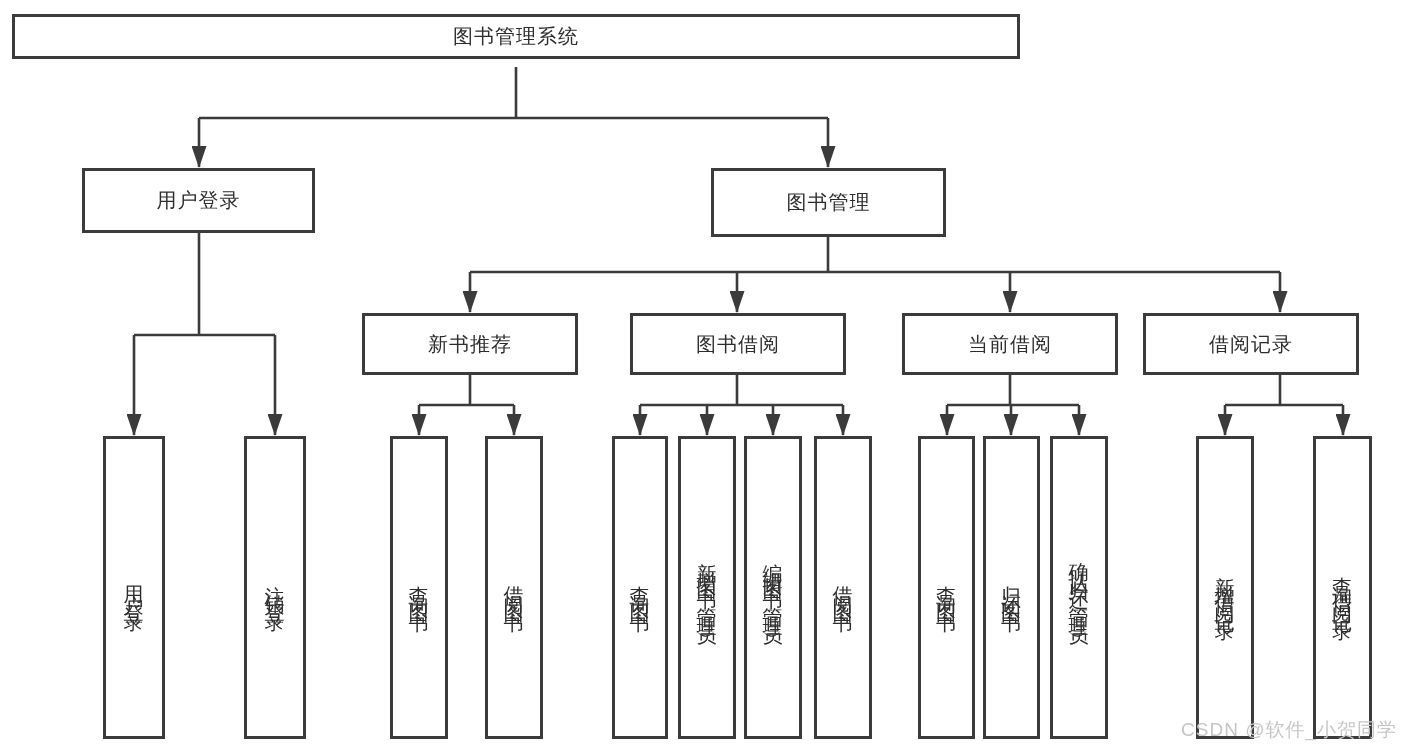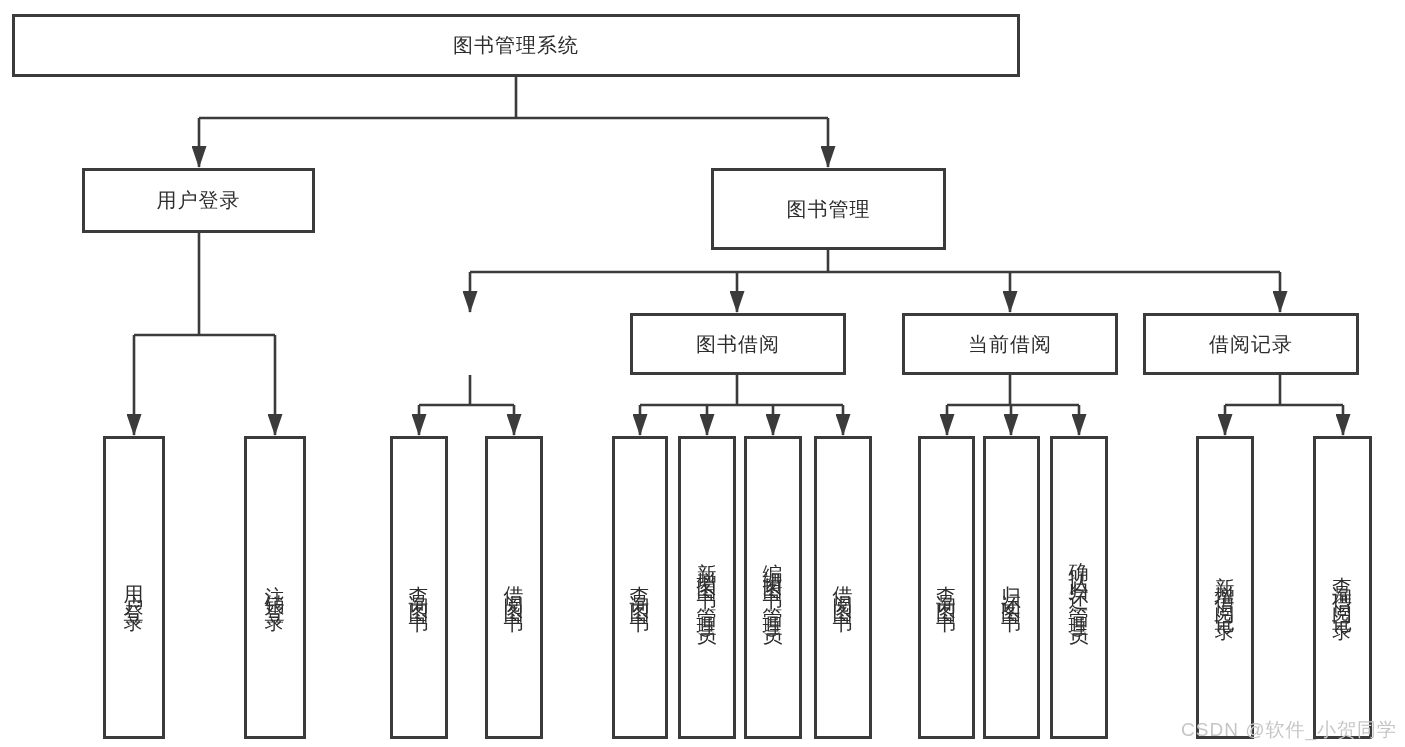--- a/index.html
+++ b/index.html
@@ -67,7 +67,7 @@
     white-space:nowrap;
   }
   
-  .n-root{left:12px;top:14px;width:1008px;height:63px;}
+  .n-root{left:12px;top:14px;width:1008px;height:45px;}
   .n-user-login{left:82px;top:168px;width:233px;height:65px;}
   .n-book-mgmt{left:711px;top:168px;width:235px;height:82px;}
   .n-new-book{left:362px;top:313px;width:216px;height:62px;}

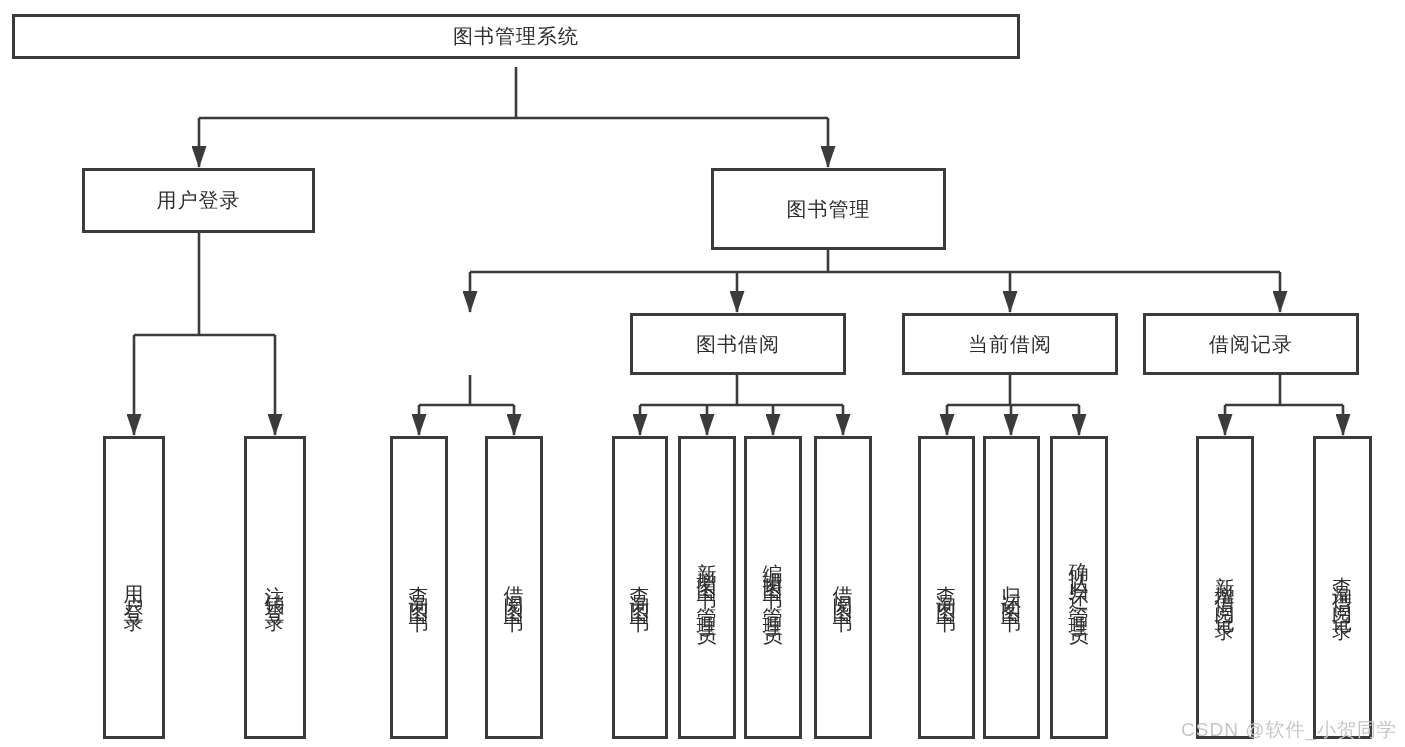--- a/index.html
+++ b/index.html
@@ -69,7 +69,7 @@
   
   .n-root{left:12px;top:14px;width:1008px;height:45px;}
   .n-user-login{left:82px;top:168px;width:233px;height:65px;}
-  .n-book-mgmt{left:711px;top:168px;width:235px;height:82px;}
+  .n-book-mgmt{left:711px;top:168px;width:235px;height:69px;}
   .n-new-book{left:362px;top:313px;width:216px;height:62px;}
   .n-borrow{left:630px;top:313px;width:216px;height:62px;text-align:center;}
   .n-current{left:902px;top:313px;width:216px;height:62px;text-align:right;}

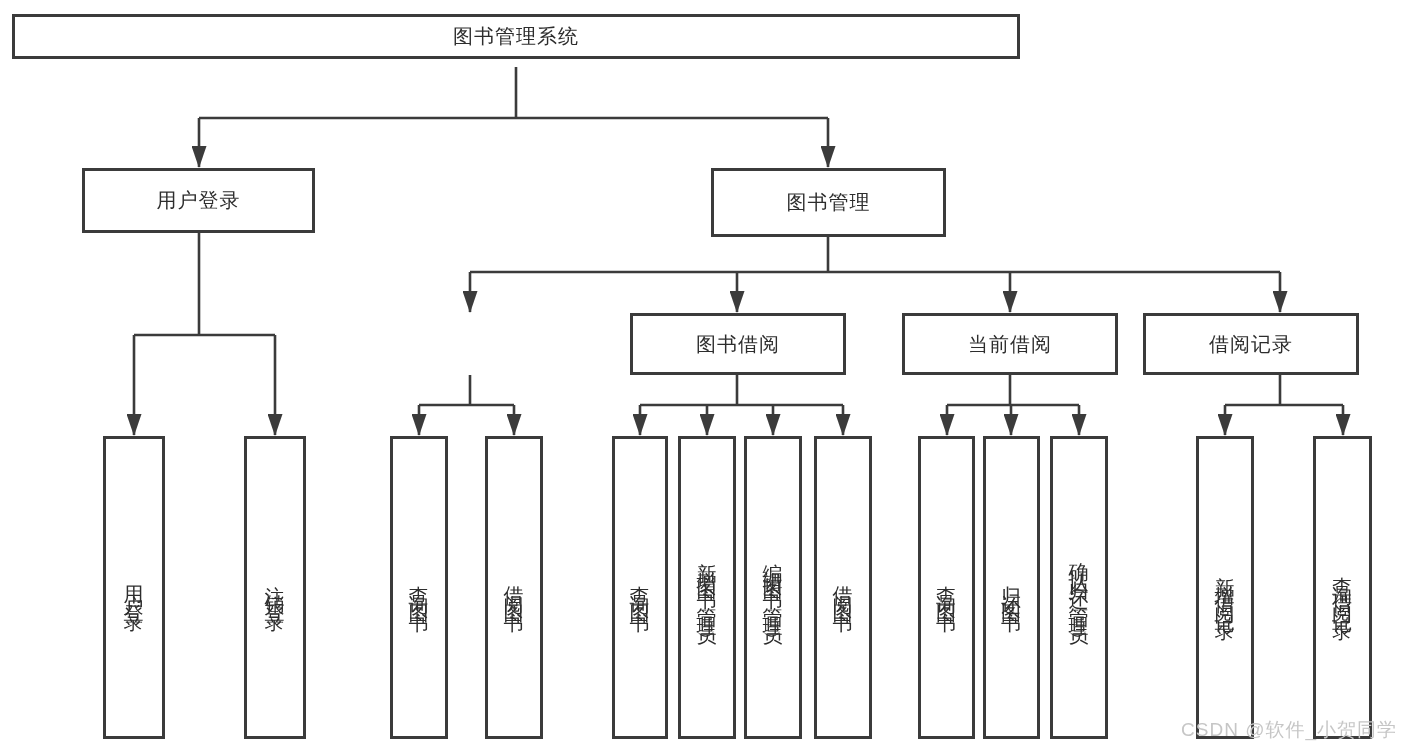--- a/index.html
+++ b/index.html
@@ -163,6 +163,9 @@
     <span>图书管理</span>
   </div>
 
+  <div class="node n-new-book">
+    <span>新书推荐</span>
+  </div>
   <div class="node n-borrow">
     <span>图书借阅</span>
   </div>

